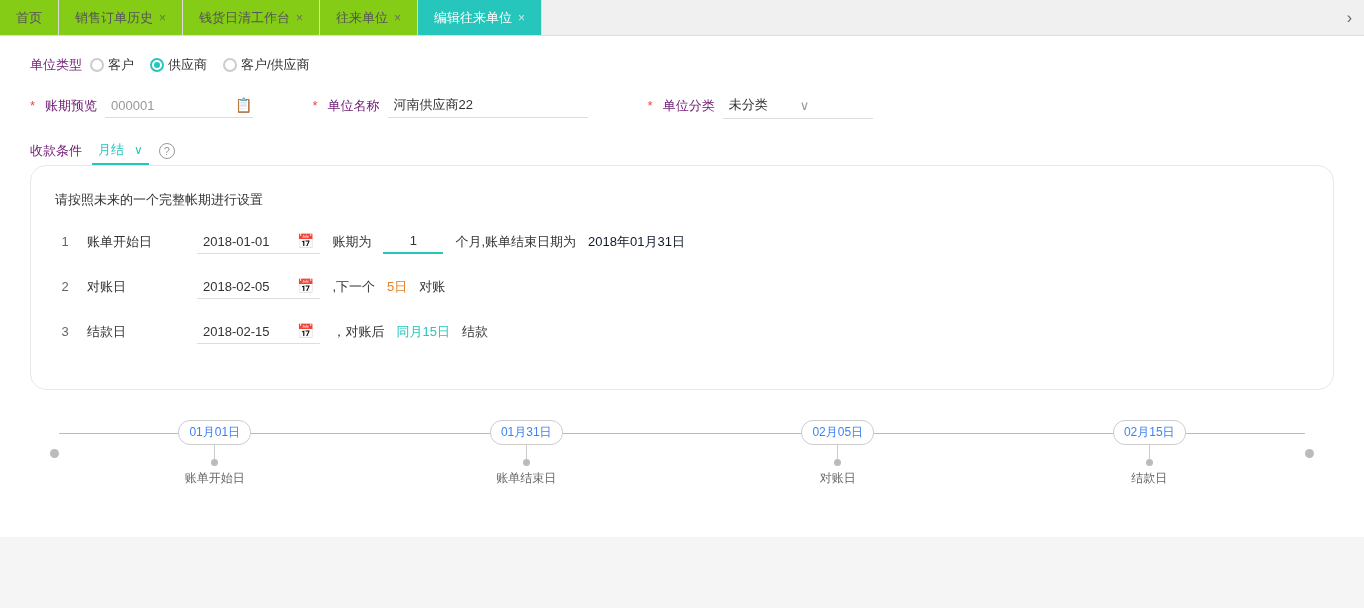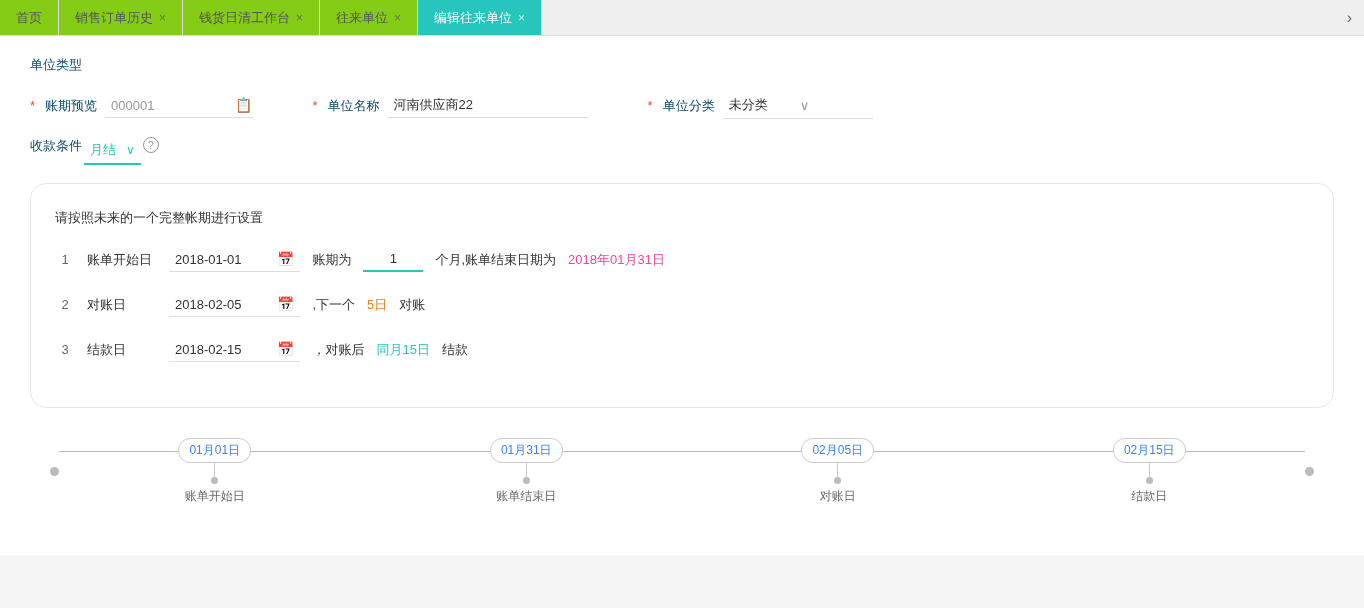--- a/index.html
+++ b/index.html
@@ -66,7 +66,7 @@
     }
     .form-label {
       font-size: 13px;
-      color: #0c4a6e;
+      color: #701a75;
       white-space: nowrap;
     }
     .required-star {

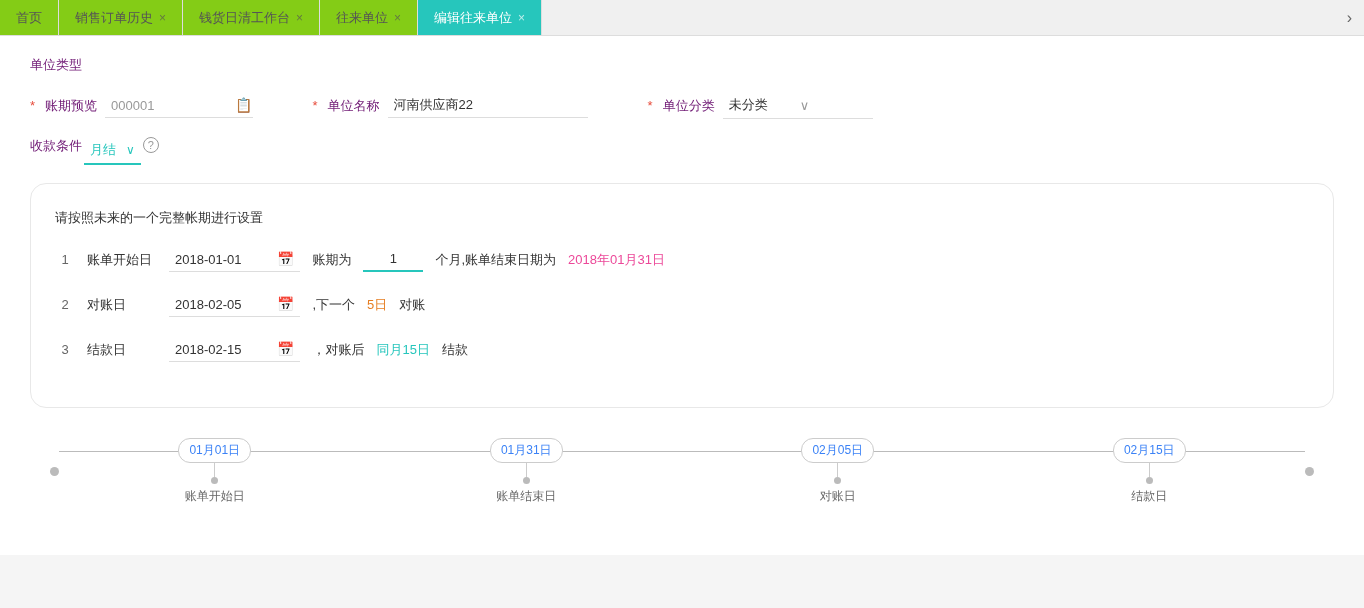--- a/index.html
+++ b/index.html
@@ -348,6 +348,20 @@
   <div class="form-row">
     <div class="form-group">
       <span class="form-label">单位类型</span>
+      <div class="radio-group">
+        <label class="radio-item">
+          <div class="radio-circle"></div>
+          <span>客户</span>
+        </label>
+        <label class="radio-item">
+          <div class="radio-circle checked"></div>
+          <span>供应商</span>
+        </label>
+        <label class="radio-item">
+          <div class="radio-circle"></div>
+          <span>客户/供应商</span>
+        </label>
+      </div>
     </div>
   </div>
 

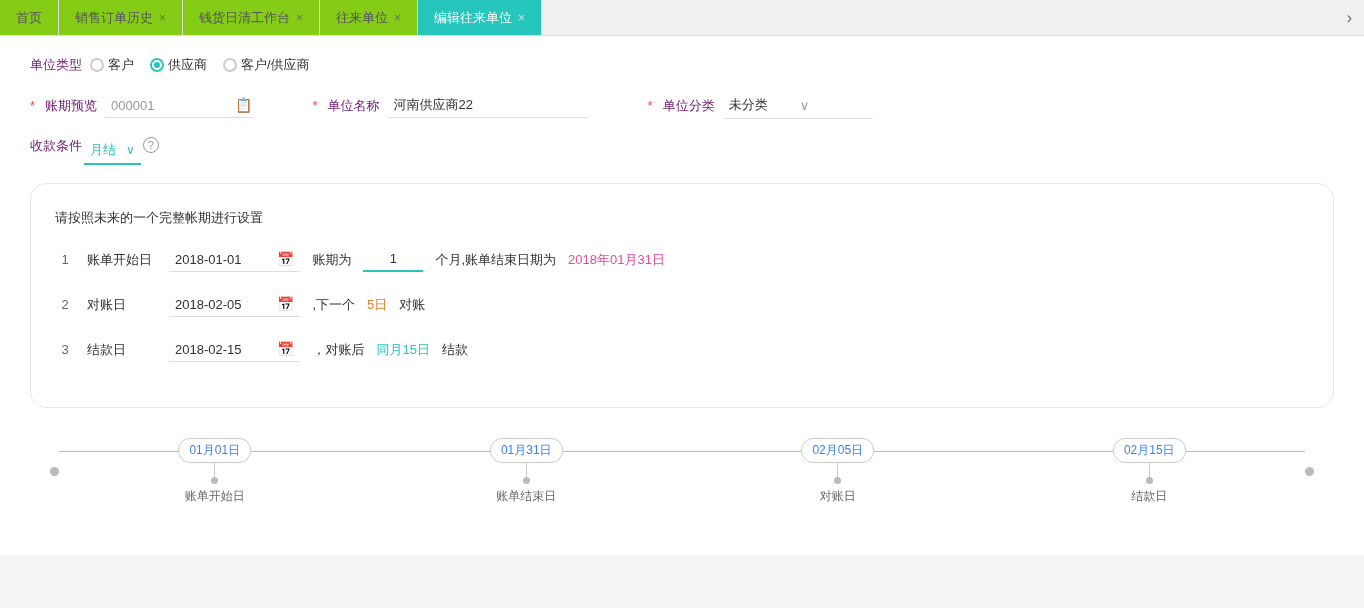--- a/index.html
+++ b/index.html
@@ -166,9 +166,9 @@
     
     .payment-condition-row {
       display: flex;
-      align-items: flex-start;
-      gap: 2px;
-      margin-bottom: 18px;
+      align-items: center;
+      gap: 10px;
+      margin-bottom: 0;
     }
     .condition-dropdown {
       display: flex;

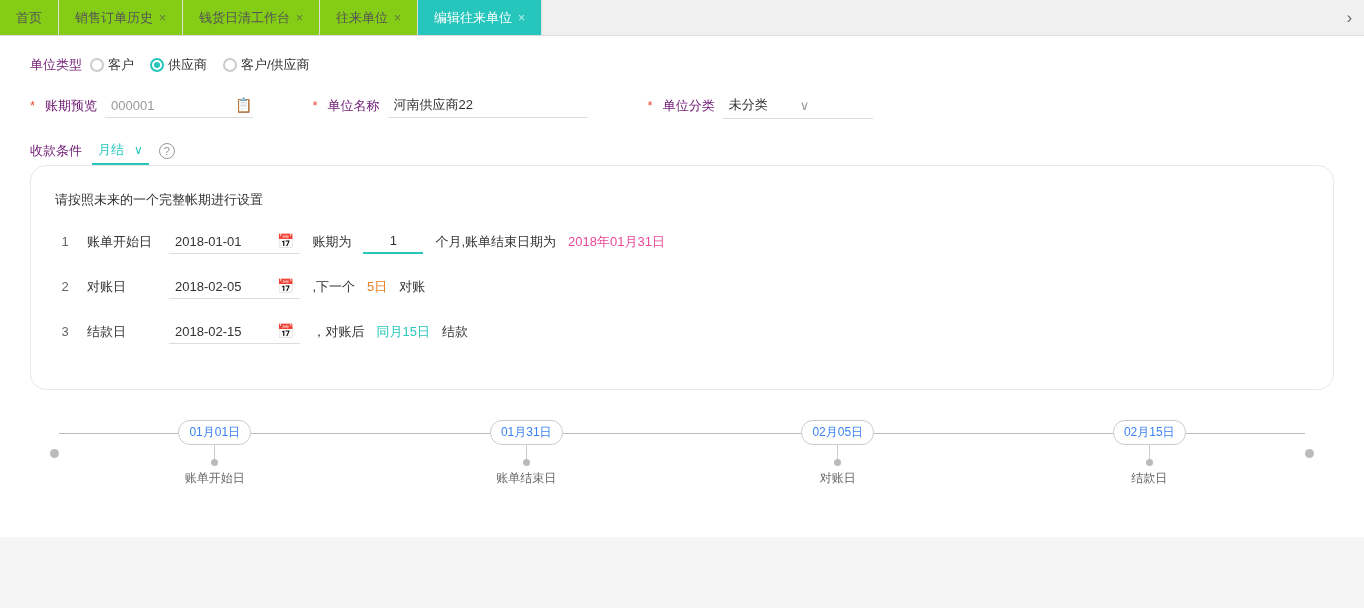--- a/index.html
+++ b/index.html
@@ -230,9 +230,10 @@
     .date-input-wrap {
       display: flex;
       align-items: center;
-      gap: 14px;
+      gap: 6px;
       border-bottom: 1px solid #ddd;
       padding: 4px 6px;
+      margin-left: 28px;
     }
     .date-input-wrap input {
       border: none;

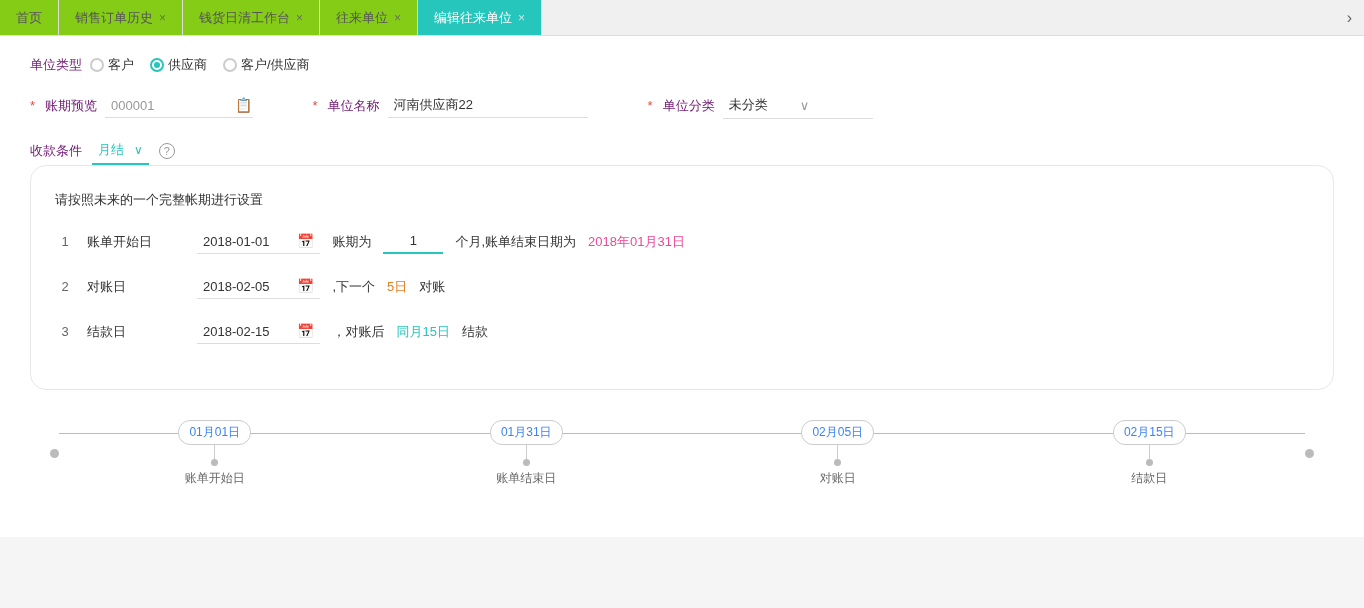--- a/index.html
+++ b/index.html
@@ -263,7 +263,7 @@
       color: #333;
     }
     .highlight-date {
-      color: #ec4899;
+      color: #0f172a;
       font-weight: 500;
     }
     .highlight-orange {

